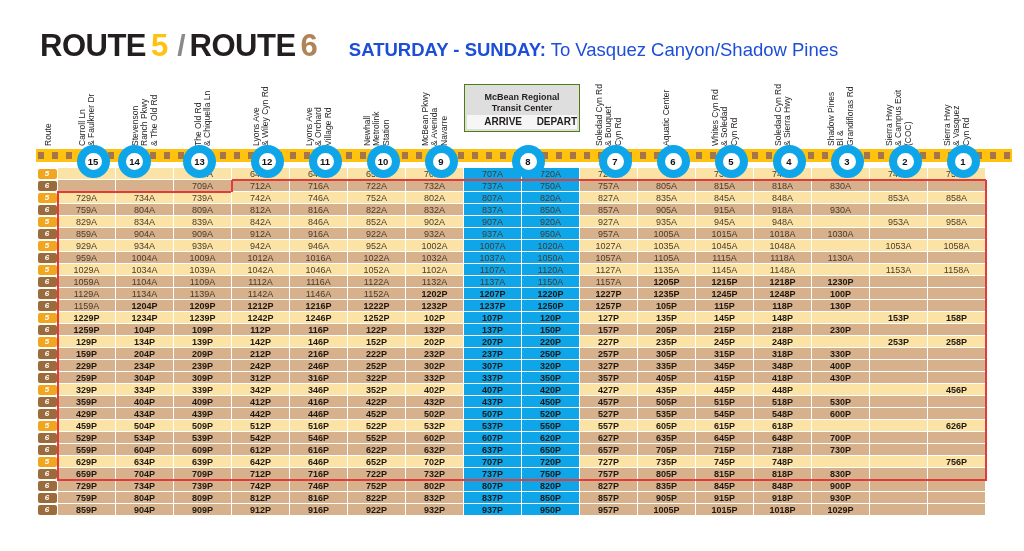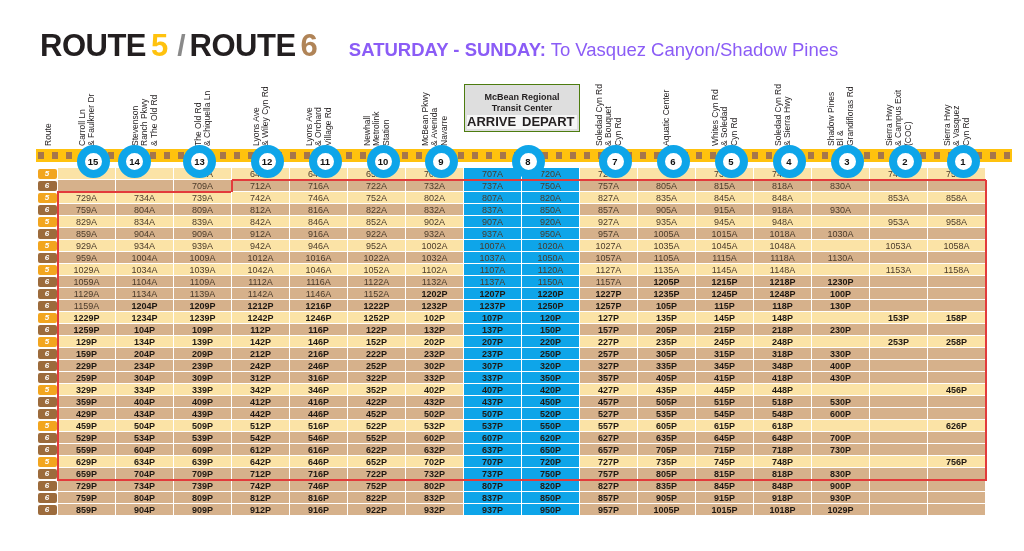--- a/index.html
+++ b/index.html
@@ -12,7 +12,7 @@
   .n5{color:#FFC20E;}
   .slash{color:#8a8a8a;font-size:30px;font-weight:800;margin:0 4px;}
   .n6{color:#B08457;}
-  .subtitle{margin-left:26px;font-size:18.5px;color:#8b5cf6;}
+  .subtitle{margin-left:26px;font-size:18.5px;color:#1d4ed8;}
   .subtitle b{font-weight:800;}
   
   .colhead{position:absolute;width:66px;height:30px;transform-origin:0 0;transform:rotate(-90deg);

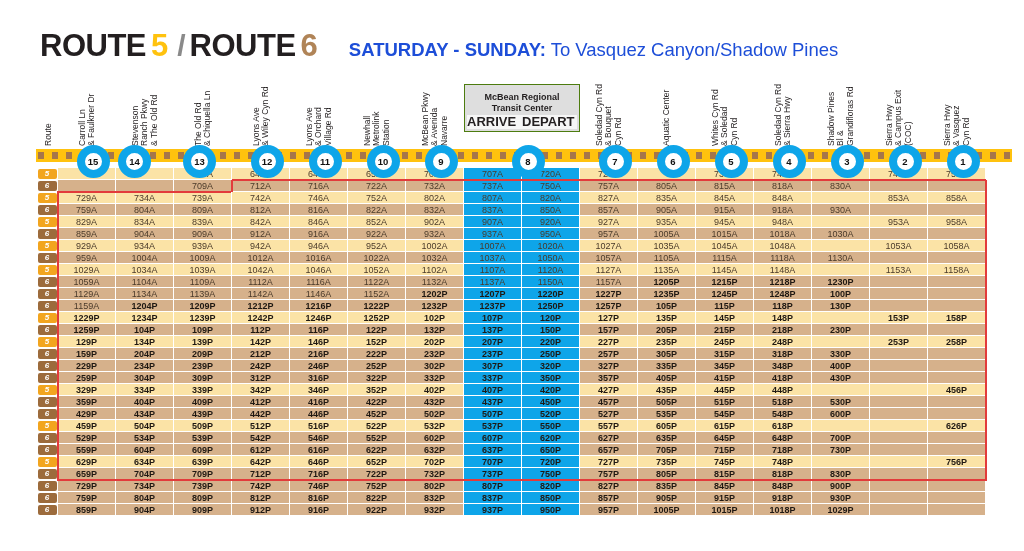--- a/index.html
+++ b/index.html
@@ -27,7 +27,7 @@
   .tcbox{position:absolute;left:464px;top:84px;width:116px;height:48px;background:#DEDEDE;border:1px solid #4d7c0f;box-sizing:border-box;z-index:2;}
   .tcname{position:absolute;top:7px;left:0;right:0;text-align:center;font-size:9px;line-height:11px;font-weight:600;white-space:pre-line;}
   .tclabels{position:absolute;bottom:2px;left:2px;right:2px;height:14px;background:#f6f6f6;display:flex;}
-  .tclabels span{flex:1;text-align:left;font-size:13px;font-weight:700;line-height:14px;}
+  .tclabels span{flex:1;text-align:right;font-size:10px;font-weight:700;line-height:14px;}
   
   #rows{position:absolute;left:36px;top:168px;z-index:1;}
   .row{display:flex;height:12px;}

